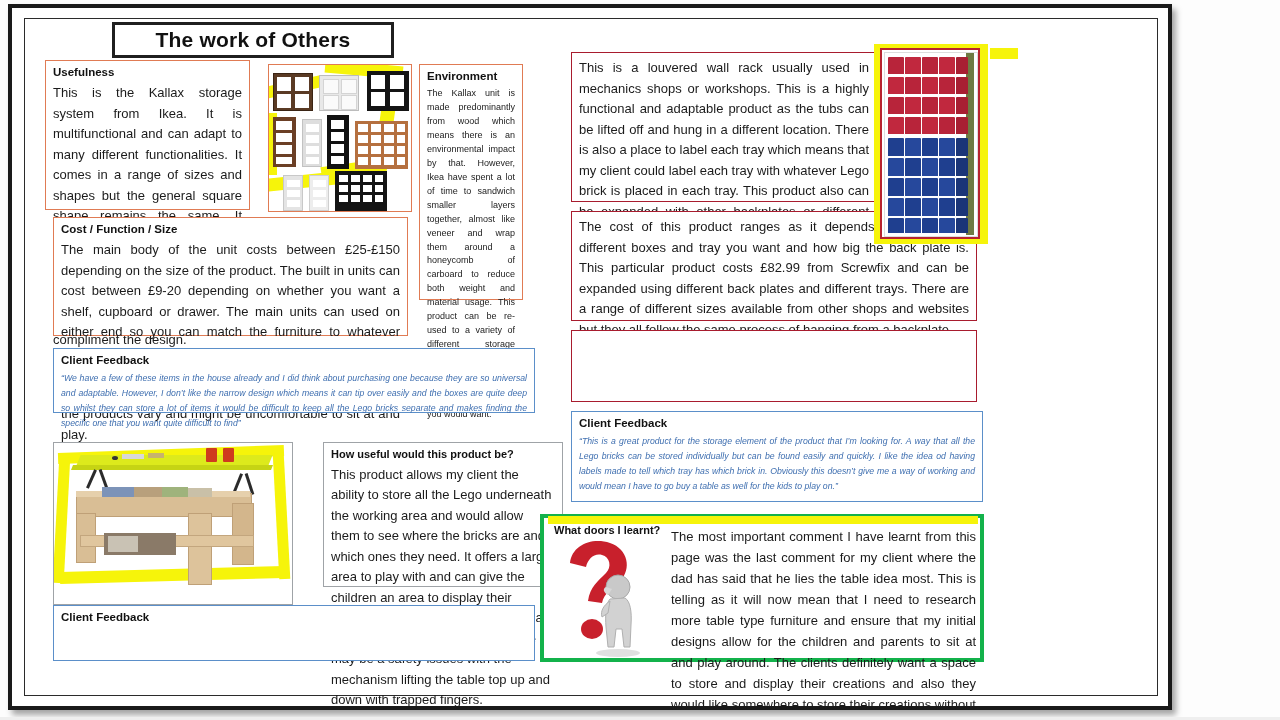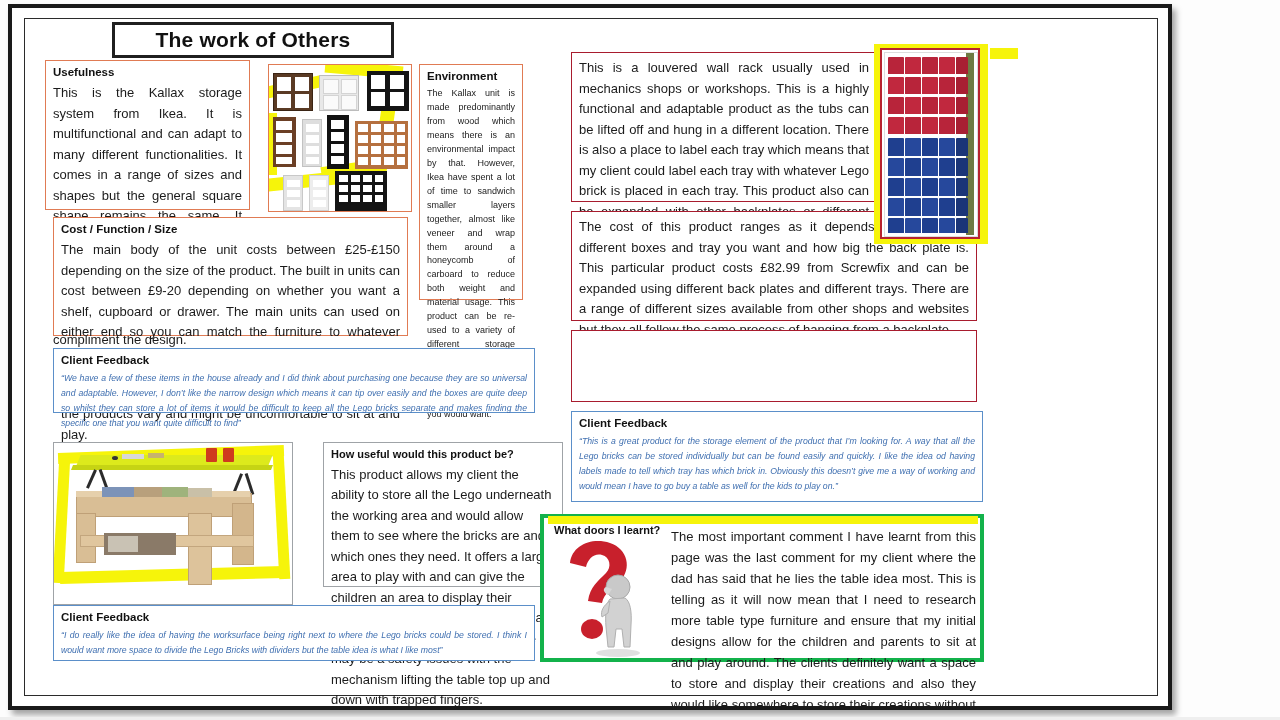--- a/index.html
+++ b/index.html
@@ -255,7 +255,6 @@
 
     <div class="box blueb pad" style="left:41px;top:597px;width:482px;height:56px;">
       <div class="hd">Client Feedback</div>
-      <div class="fb-text">“I do really like the idea of having the worksurface being right next to where the Lego bricks could be stored. I think I would want more space to divide the Lego Bricks with dividers but the table idea is what I like most”</div>
     </div>
 
     <div class="box crimson pad" style="left:559px;top:44px;width:306px;height:150px;">

